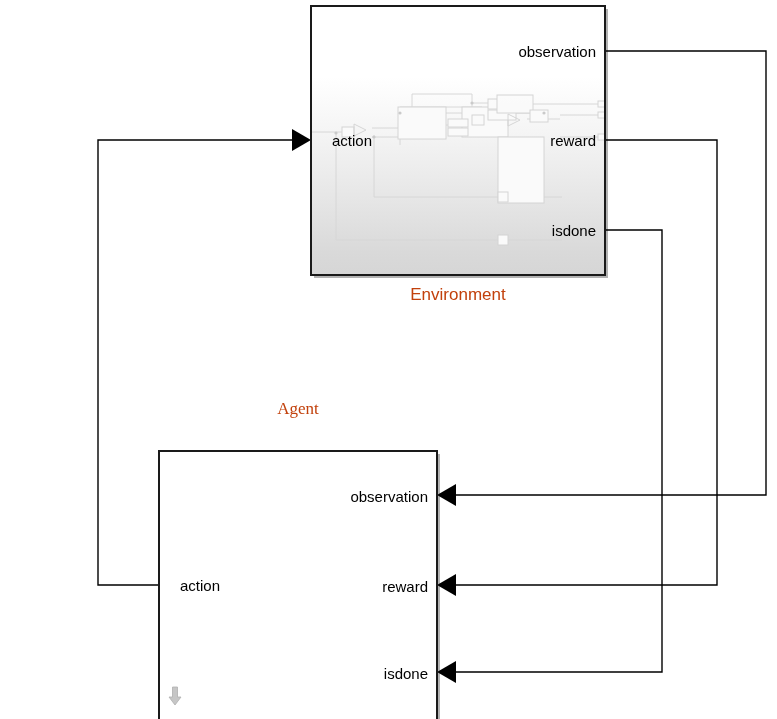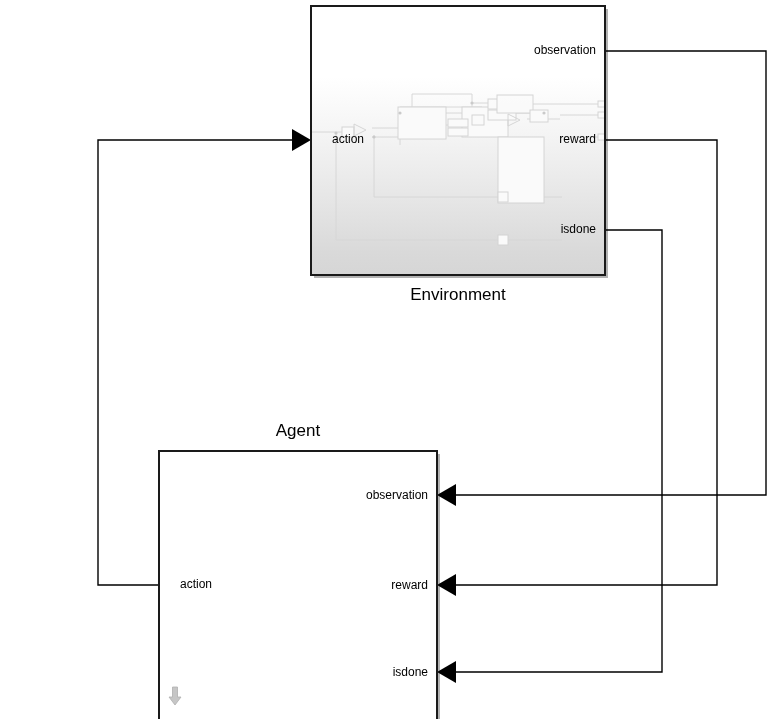--- a/index.html
+++ b/index.html
@@ -77,7 +77,7 @@
   
   .port-label {
     position: absolute;
-    font-size: 12px;
+    font-size: 15px;
     color: #000000;
     line-height: 1;
     white-space: nowrap;

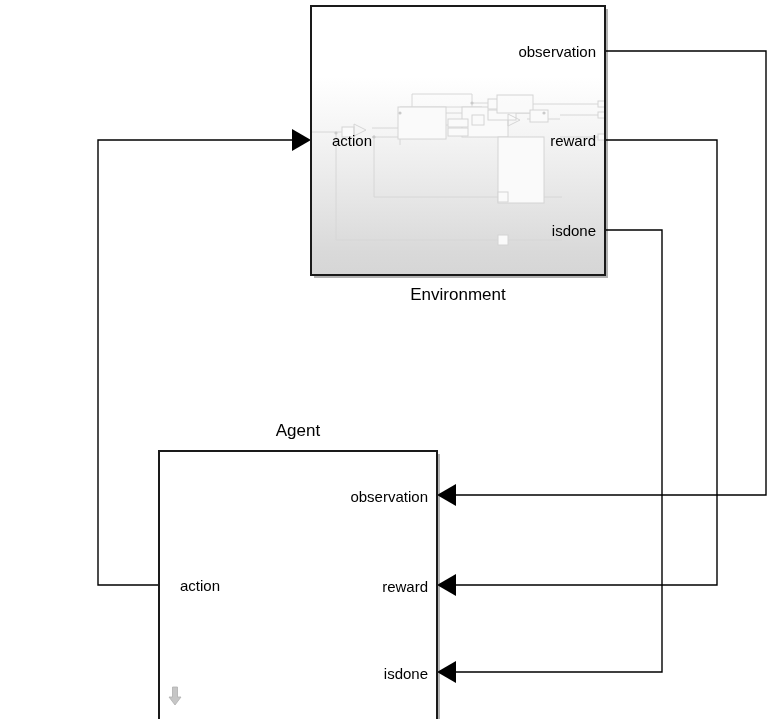--- a/index.html
+++ b/index.html
@@ -89,7 +89,7 @@
   .block-caption {
     position: absolute;
     font-size: 17px;
-    color: #000000;
+    color: #c2410c;
     line-height: 1;
     white-space: nowrap;
     text-align: center;

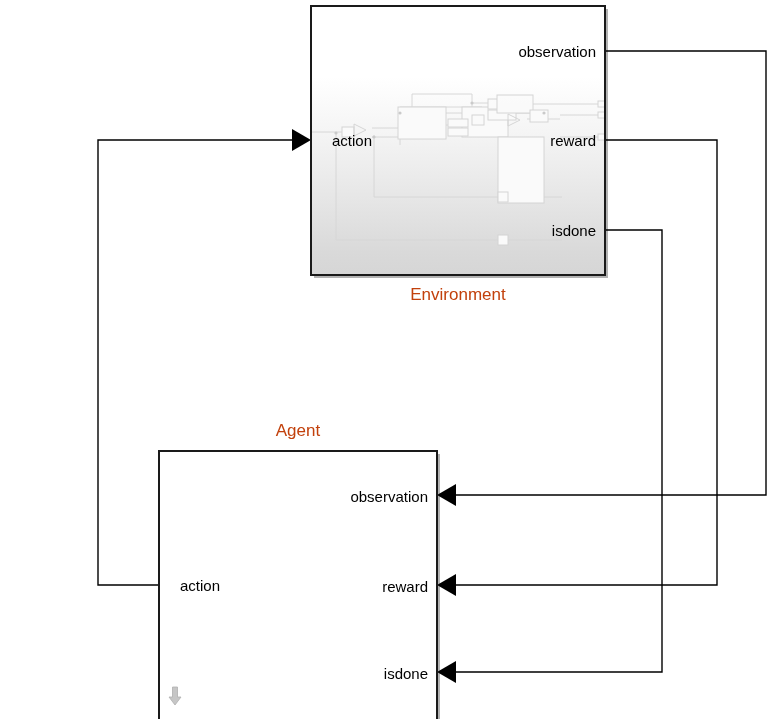--- a/index.html
+++ b/index.html
@@ -102,7 +102,8 @@
   #agent-caption {
     left: 158px;
     width: 280px;
-    top: 422px;
+    top: 400px;
+    font-family: Liberation Serif, serif;
   }
 
   

